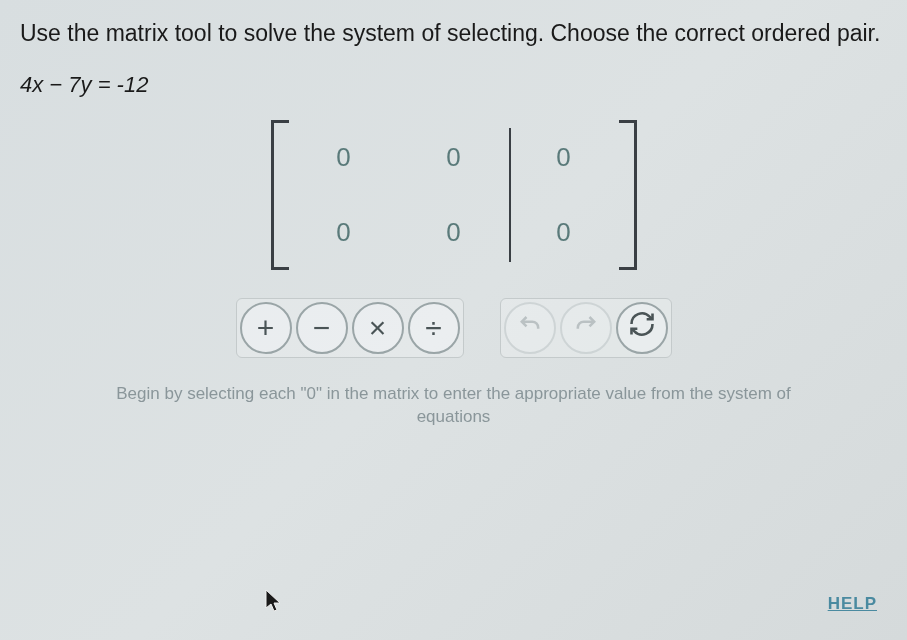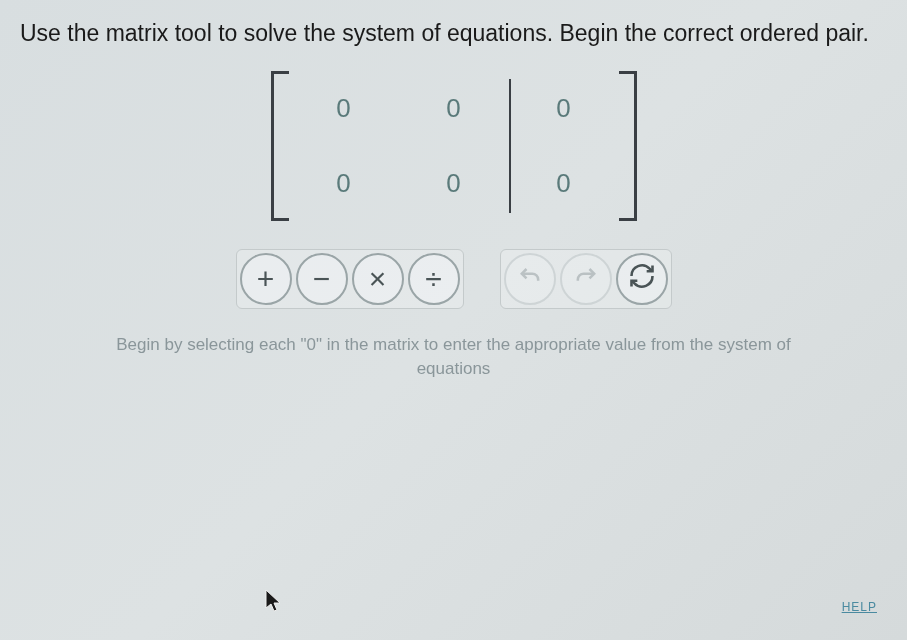--- a/index.html
+++ b/index.html
@@ -127,7 +127,7 @@
 </head>
 <body>
 
-<div class="instructions">Use the matrix tool to solve the system of equations. Begin the correct ordered pair.</div>
+<div class="instructions">Use the matrix tool to solve the system of selecting. Choose the correct ordered pair.</div>
 
 <div class="equations">
 </div>

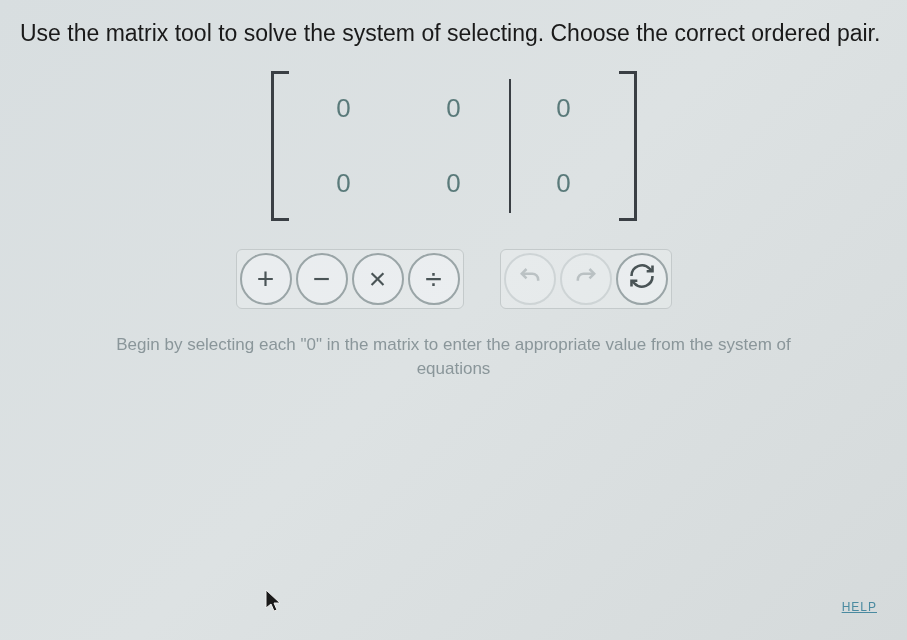--- a/index.html
+++ b/index.html
@@ -130,6 +130,7 @@
 <div class="instructions">Use the matrix tool to solve the system of selecting. Choose the correct ordered pair.</div>
 
 <div class="equations">
+  <div>4x − 7y = -12</div>
 </div>
 
 <div class="matrix-area">

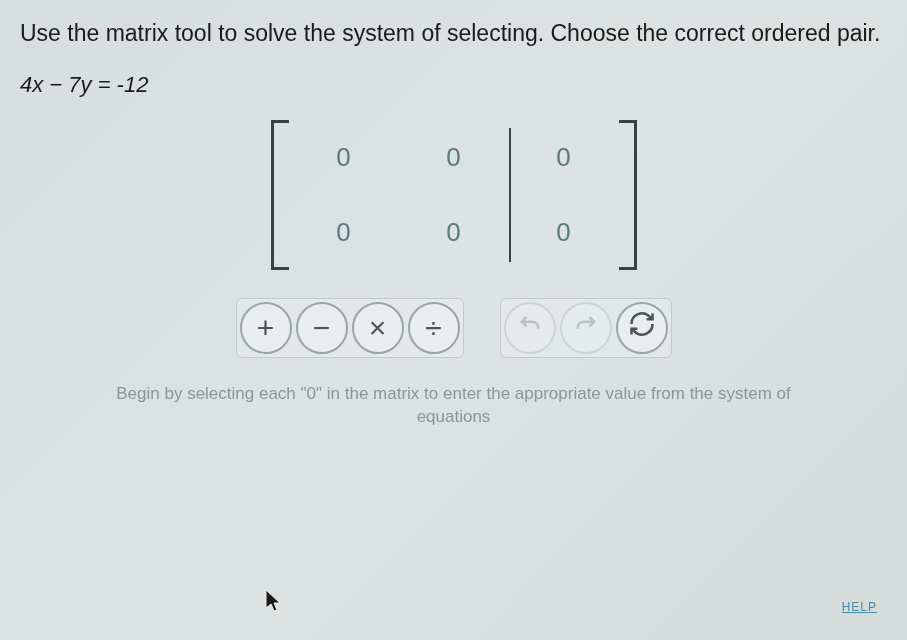--- a/index.html
+++ b/index.html
@@ -112,10 +112,11 @@
       right: 30px;
       bottom: 26px;
       color: #4a8aa0;
-      font-size: 12px;
+      font-size: 17px;
       text-decoration: underline;
       letter-spacing: 1px;
       cursor: pointer;
+      font-weight: bold;
     }
     .cursor {
       position: absolute;

